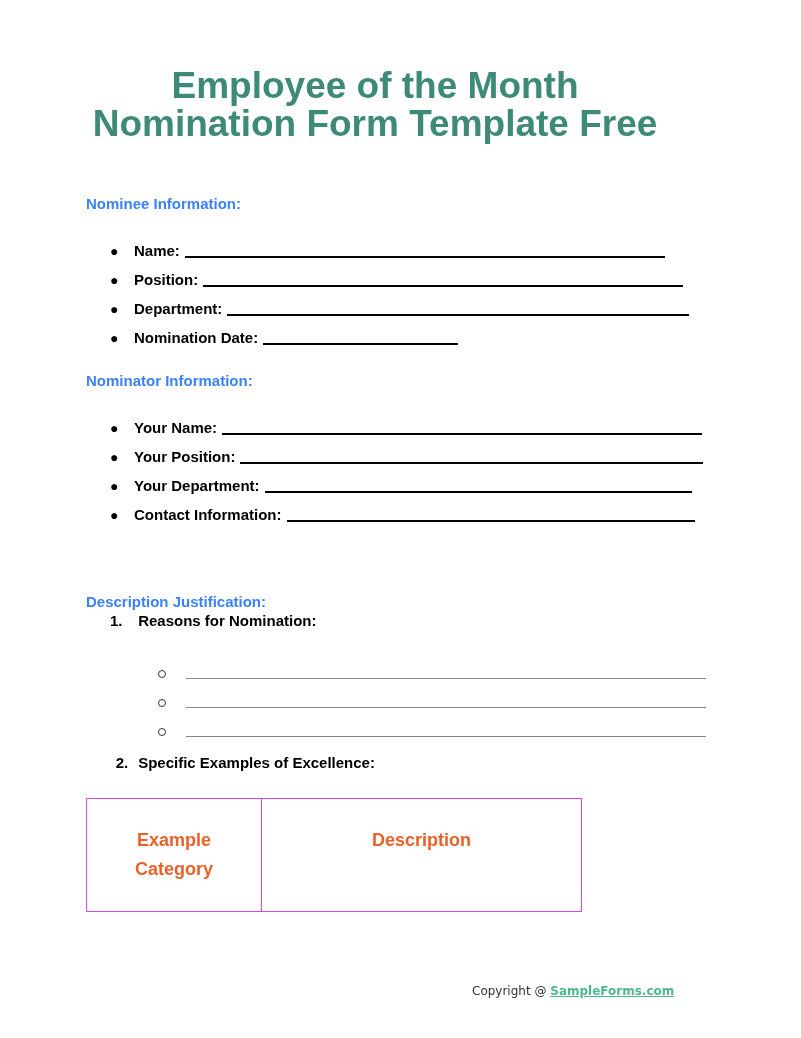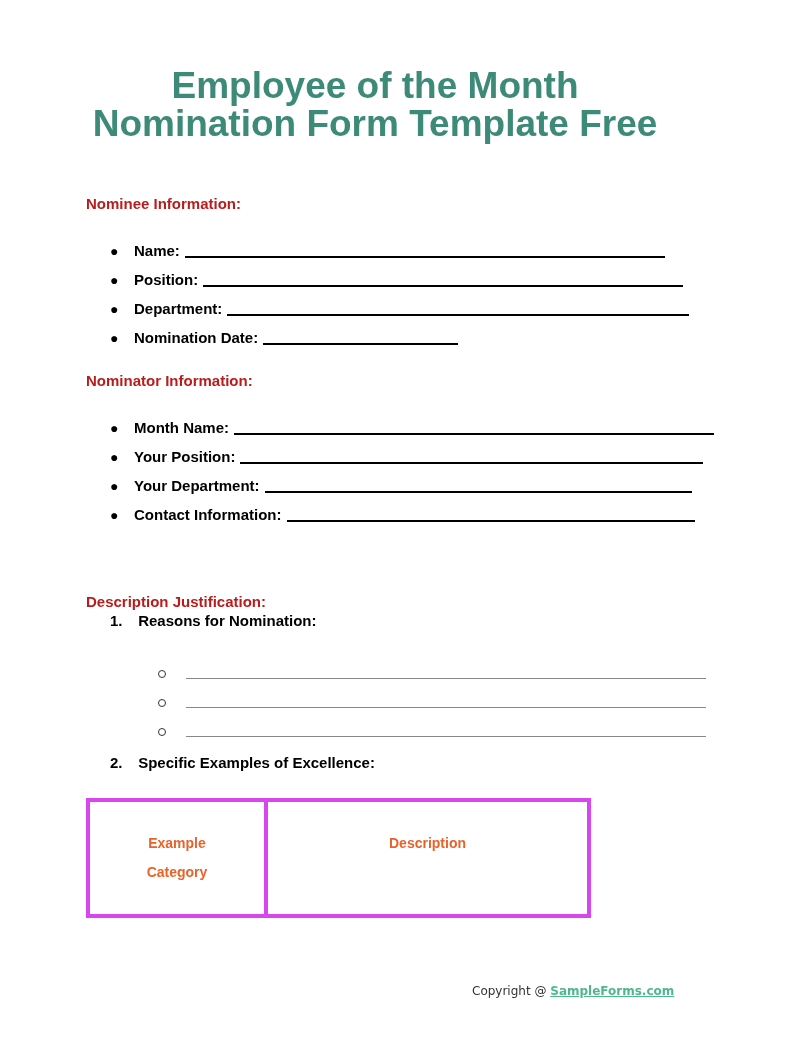--- a/index.html
+++ b/index.html
@@ -7,7 +7,7 @@
   .title { position:absolute; left:0; width:750px; text-align:center; color:#3d8a78; font-weight:bold; font-size:37px; line-height:40px; }
   .t1 { top:66px; }
   .t2 { top:104px; }
-  .section { position:absolute; left:86px; color:#b91c1c; font-weight:bold; font-size:15px; }
+  .section { position:absolute; left:86px; color:#3b82f6; font-weight:bold; font-size:15px; }
   .bullet-row { position:absolute; left:110px; font-size:15px; font-weight:bold; white-space:nowrap; display:flex; align-items:baseline; }
   .dot { width:24px; display:inline-block; font-size:14px; }
   .fill-line { display:inline-block; border-bottom:2px solid #000; margin-left:5px; height:14px; position:relative; top:2px; }

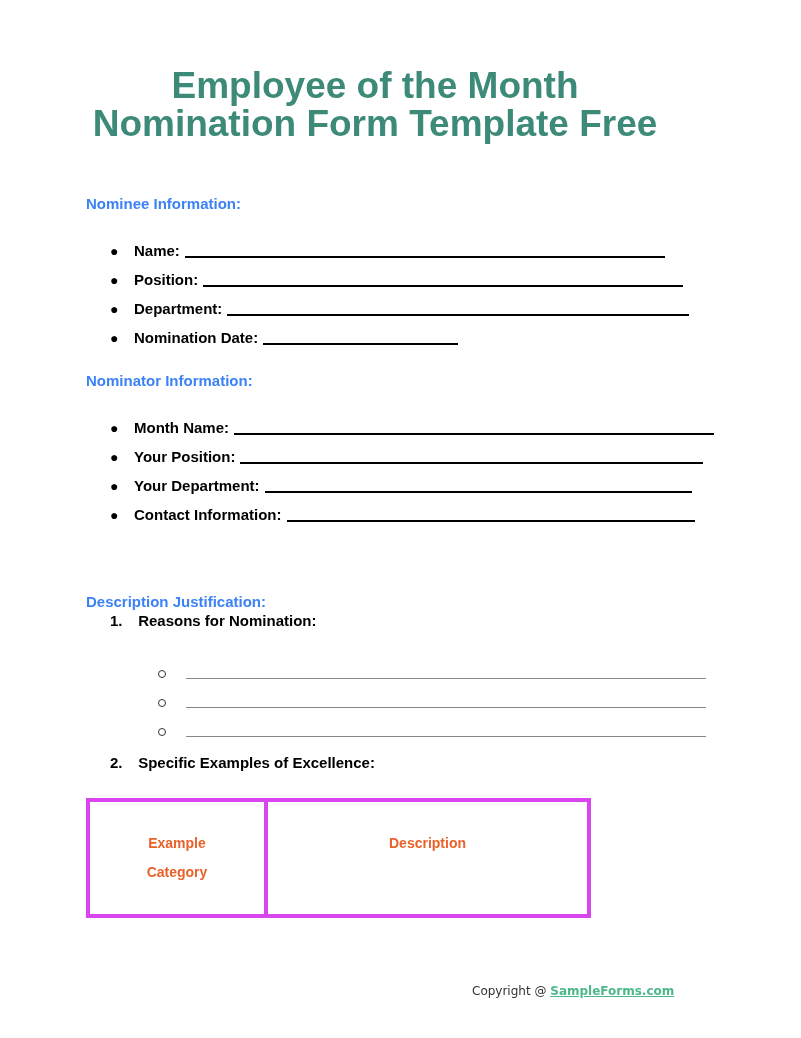--- a/index.html
+++ b/index.html
@@ -55,7 +55,7 @@
 
 <div class="bullet-row" style="top:417px;">
   <span class="dot">●</span>
-  <span>Month Name:</span>
+  <span>Your Name:</span>
   <span class="fill-line" style="width:480px;"></span>
 </div>
 <div class="bullet-row" style="top:446px;">

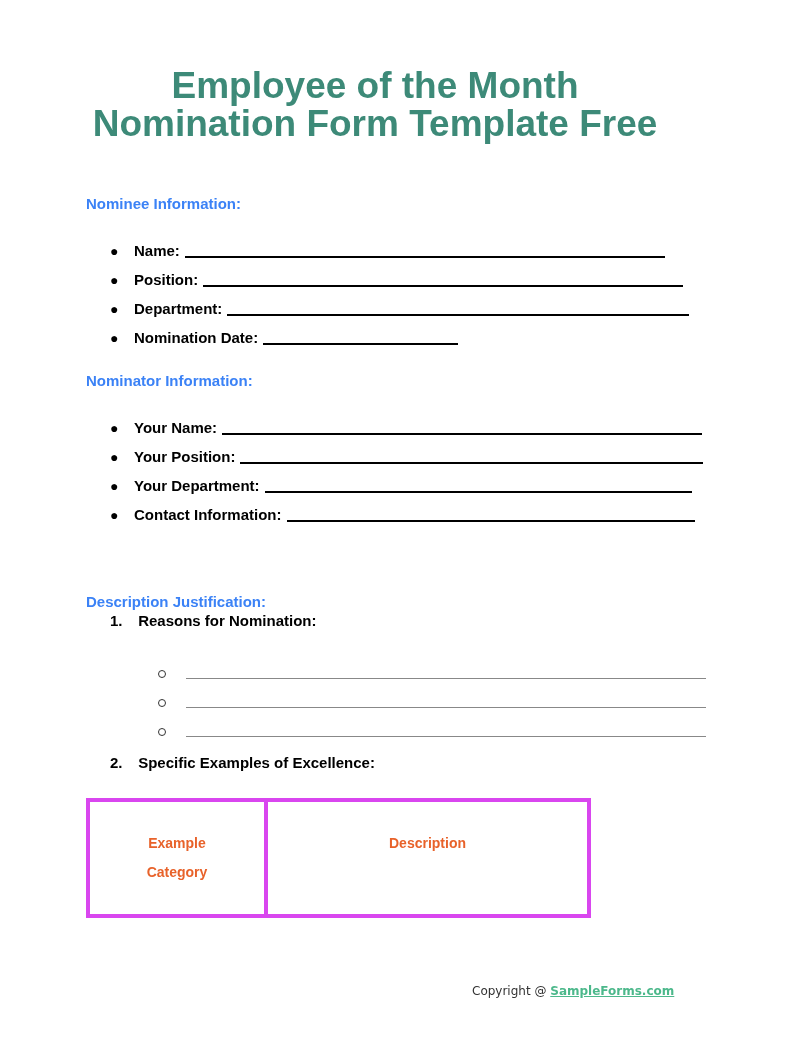--- a/index.html
+++ b/index.html
@@ -94,7 +94,7 @@
   <span class="thin-line"></span>
 </div>
 
-<div class="num-row" style="top:754px;">
+<div class="num-row" style="top:754px;text-align:center;">
   <span class="num">2.</span>
   <span>Specific Examples of Excellence:</span>
 </div>

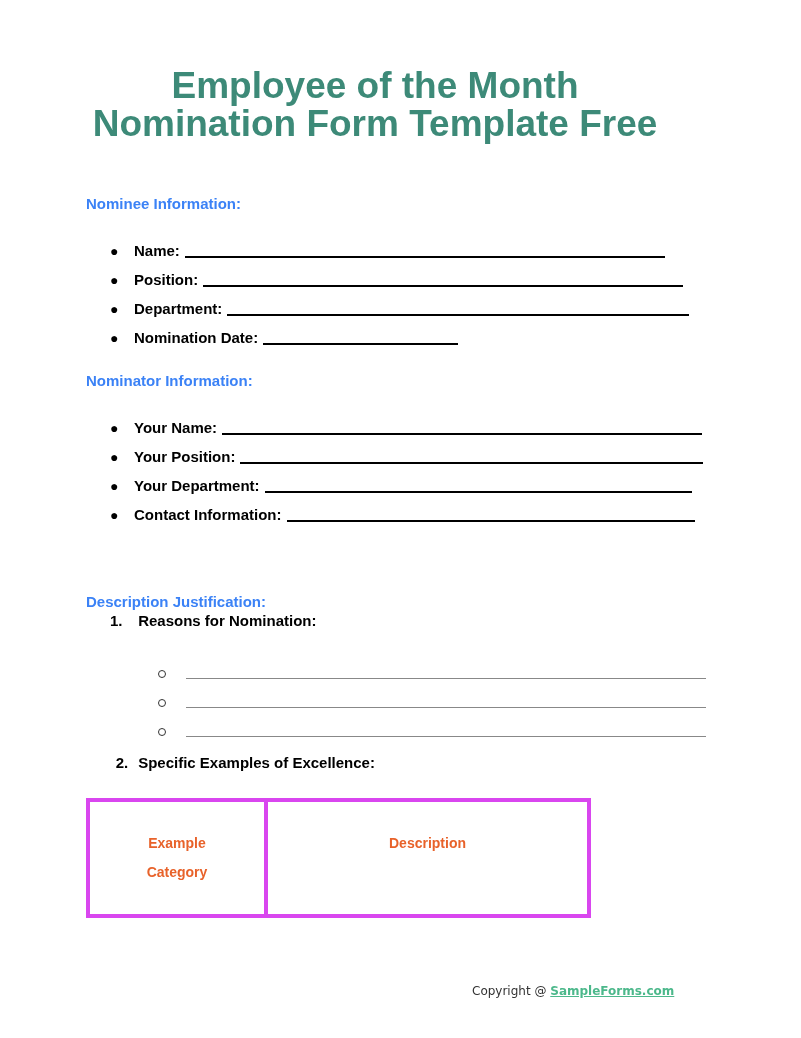--- a/index.html
+++ b/index.html
@@ -17,7 +17,7 @@
   .circle { width:6px; height:6px; border:1px solid #333; border-radius:50%; display:inline-block; }
   .thin-line { position:absolute; left:28px; width:520px; border-bottom:1px solid #888; top:8px; }
   table.ex { position:absolute; left:86px; top:798px; border-collapse:collapse; }
-  table.ex td { border:4px solid #d946ef; padding:16px; vertical-align:top; font-size:14px; font-weight:bold; }
+  table.ex td { border:1px solid #d946ef; padding:16px; vertical-align:top; font-size:18px; font-weight:bold; }
   .th { color:#e8622a; text-align:center; line-height:29px; }
   .footer { position:absolute; left:472px; top:984px; font-size:12px; color:#333; font-family:"DejaVu Sans", sans-serif; }
   .footer a { color:#4cb88b; font-weight:bold; text-decoration:underline; }

